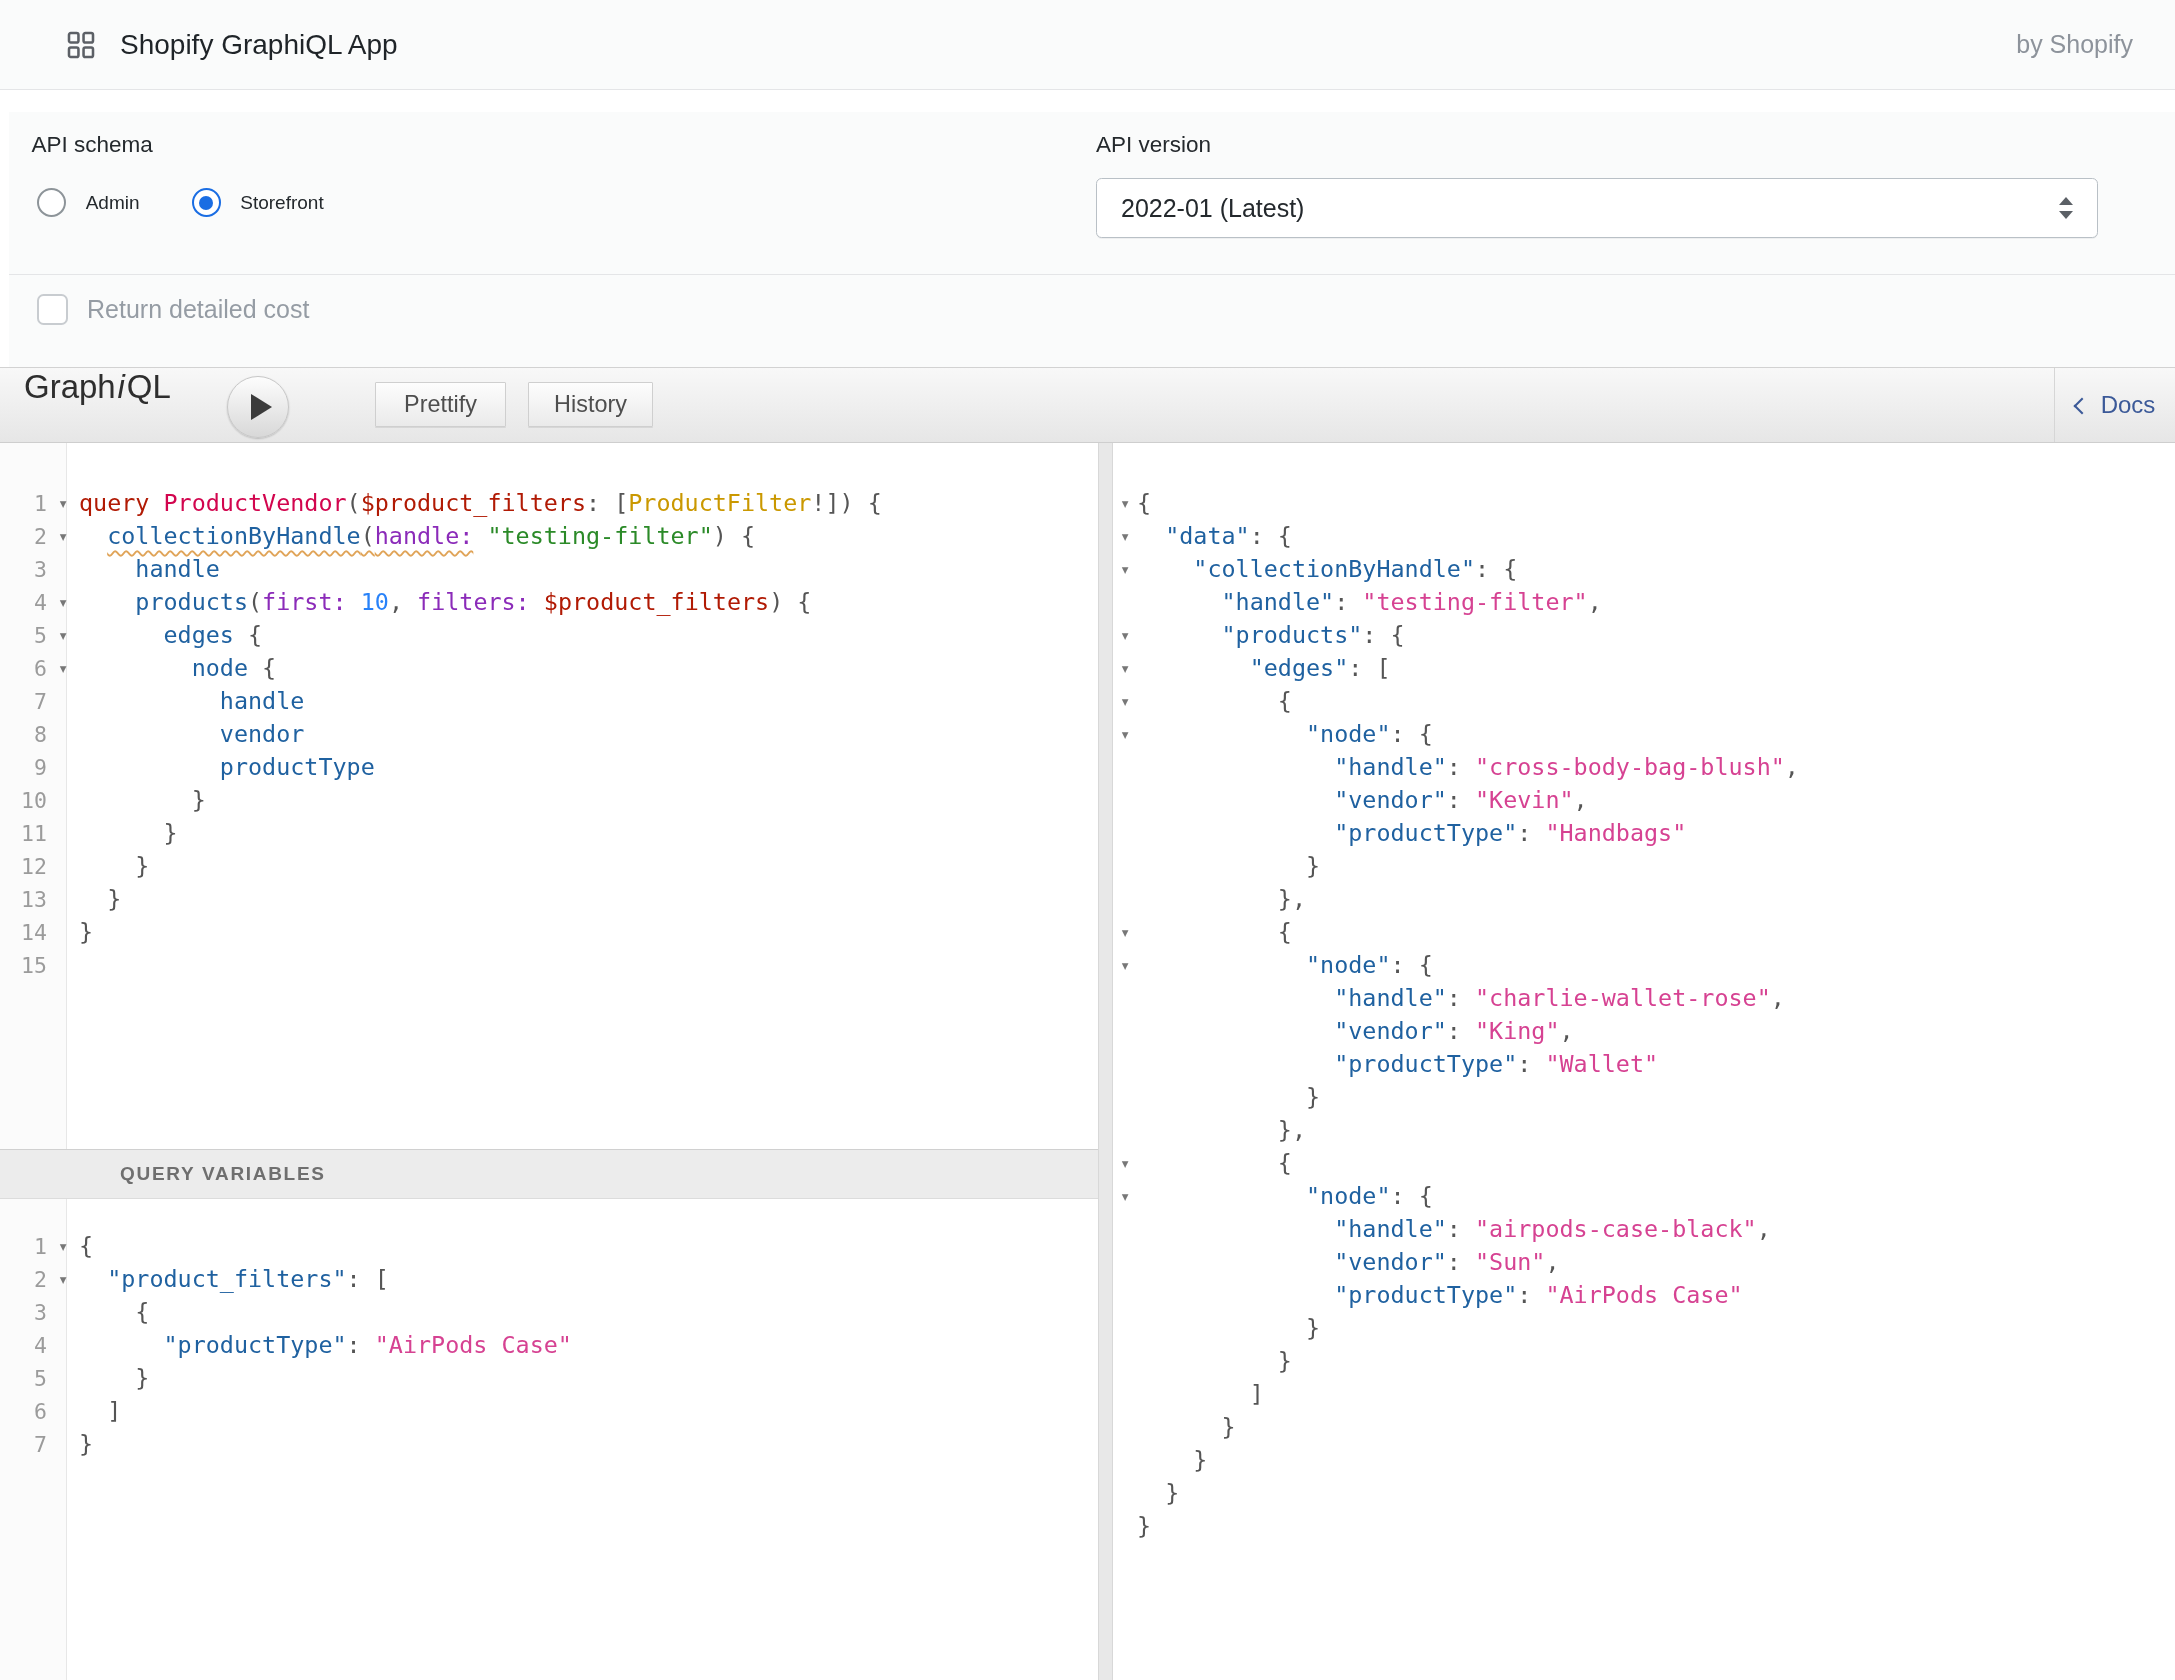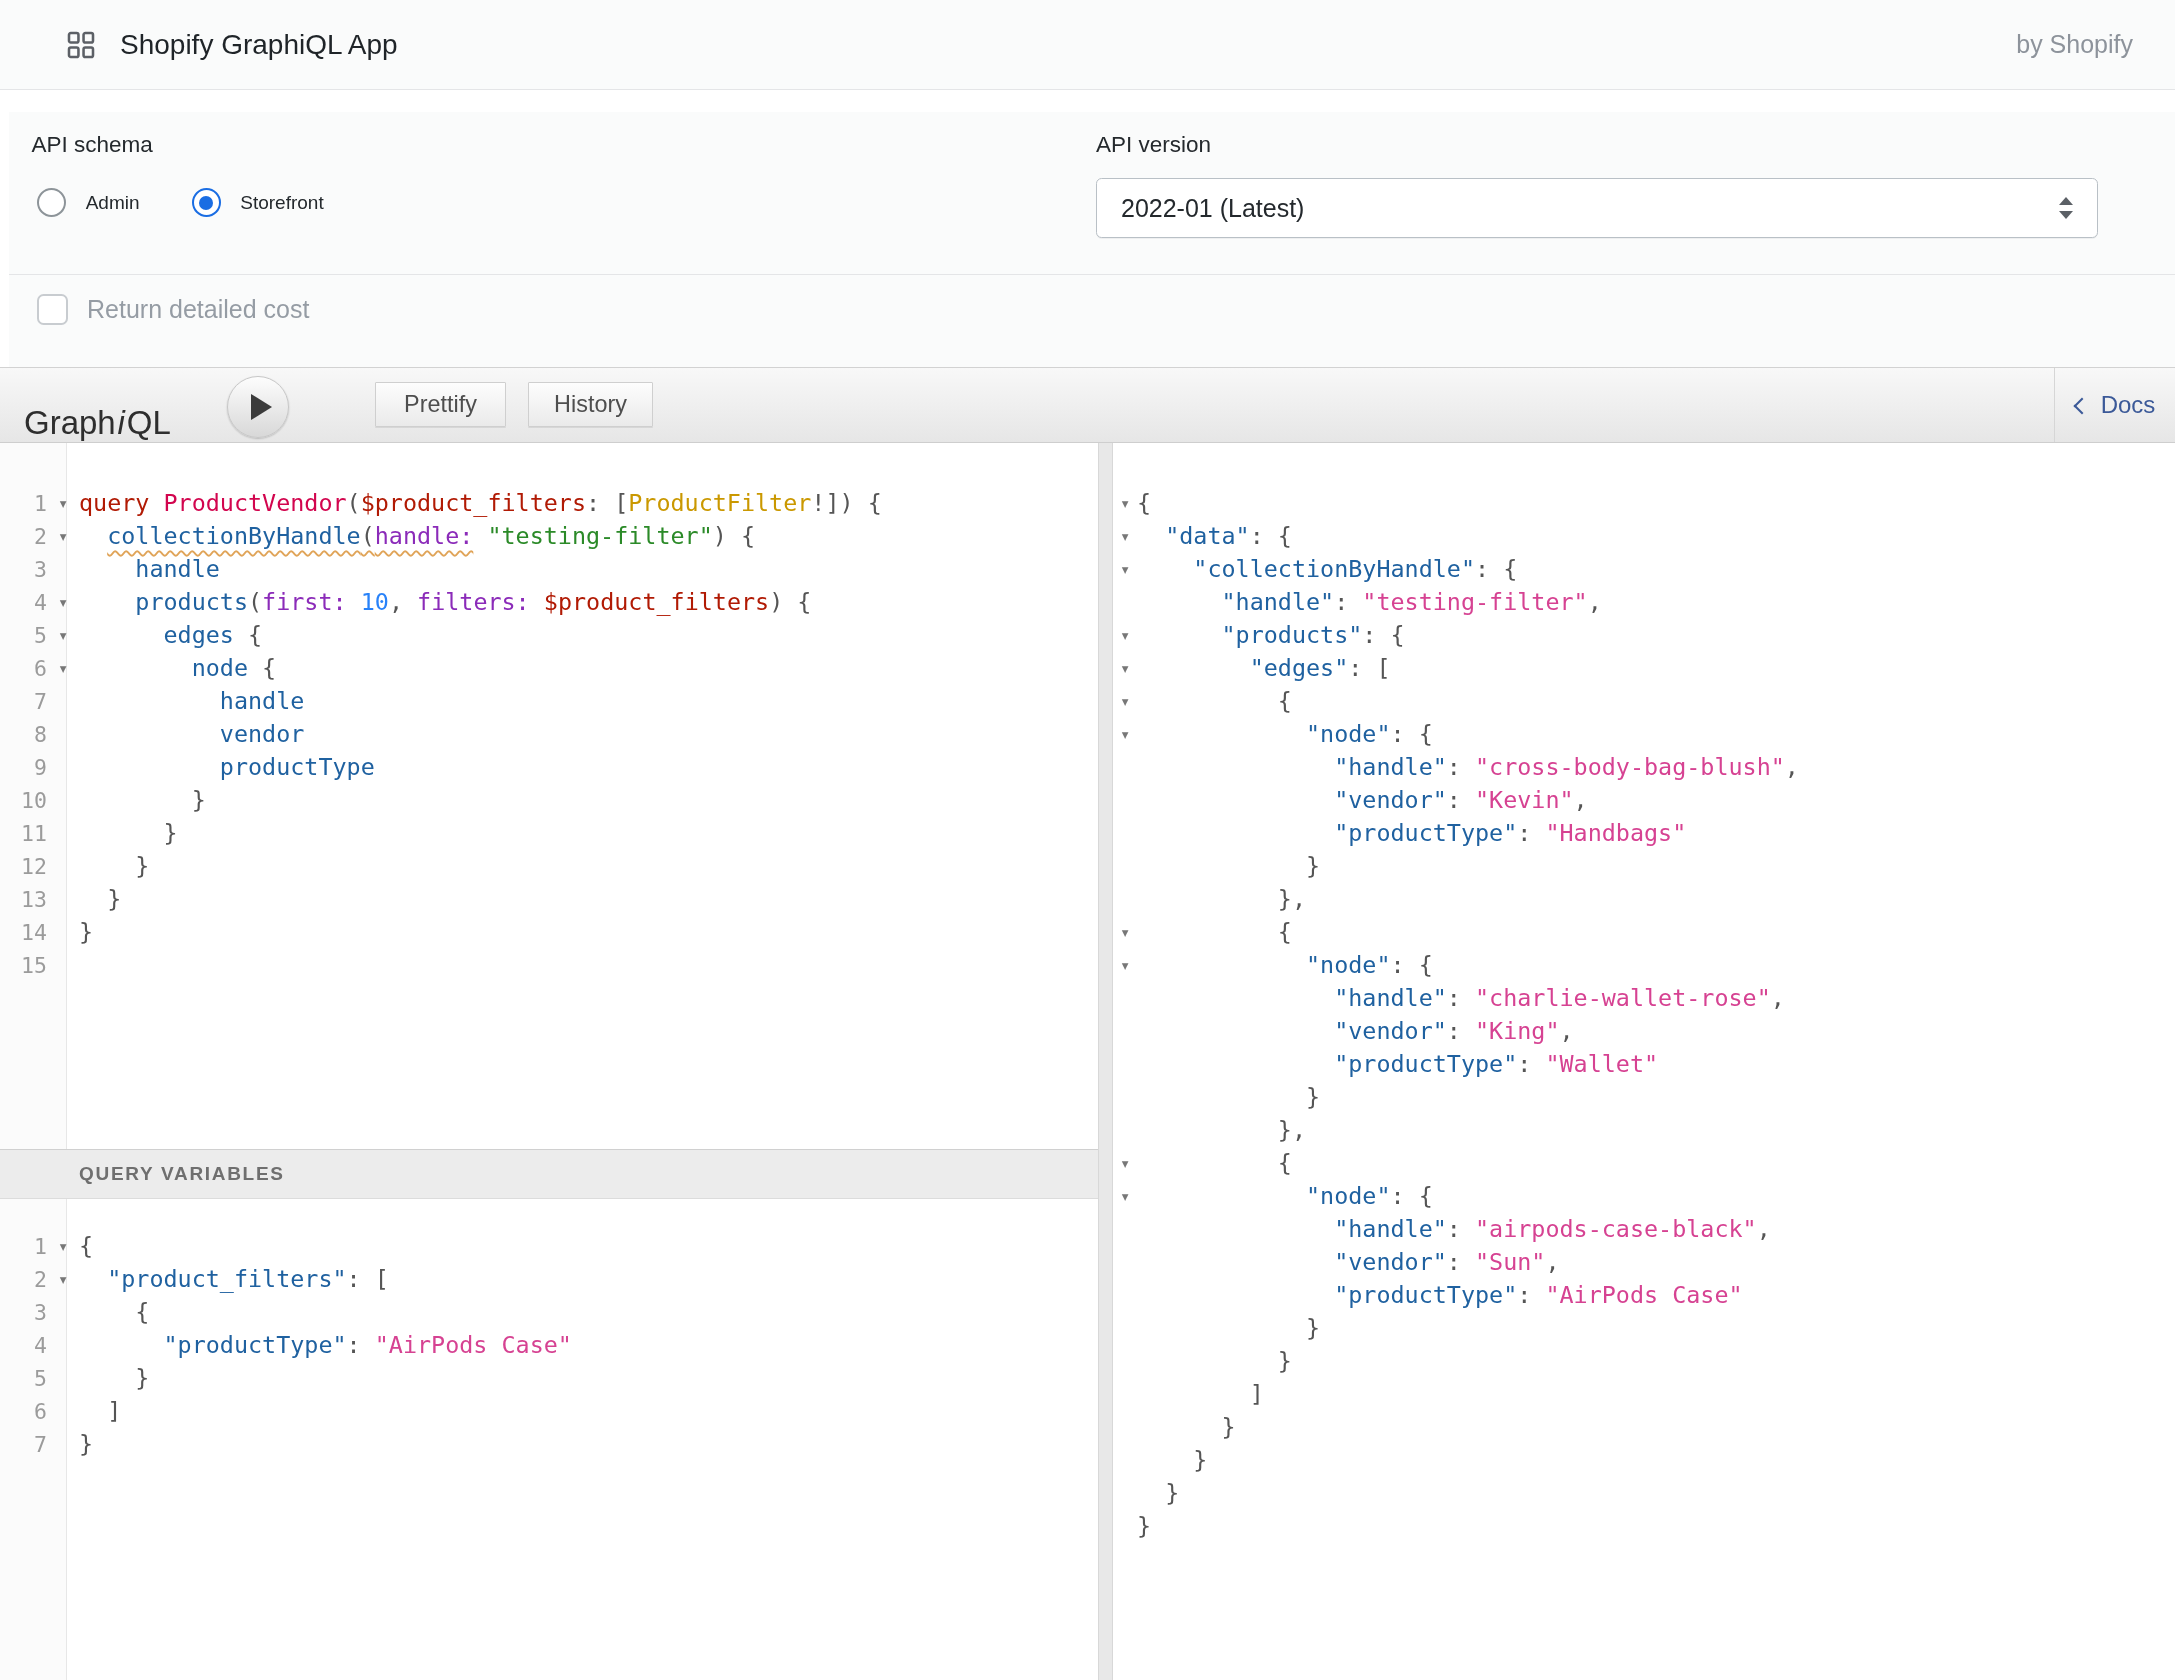--- a/index.html
+++ b/index.html
@@ -43,7 +43,7 @@
   .toolbar { position:absolute; left:0; top:367px; width:2176px; height:76px;
              background:linear-gradient(#f8f8f8,#e6e6e6);
              border-top:0.9px solid #d2d2d2; border-bottom:0.9px solid #cecece; }
-  .gql-logo { position:absolute; left:24px; top:0; height:100%; display:flex; align-items:flex-end;
+  .gql-logo { position:absolute; left:24px; top:0; height:100%; display:flex; align-items:flex-start;
               font-size:33px; color:#2e2e2e; font-weight:500; }
   .gql-logo em { font-style:italic; margin:0 1.9px; }
   .exec { position:absolute; left:227px; top:7.5px; width:62px; height:62px; border-radius:50%;

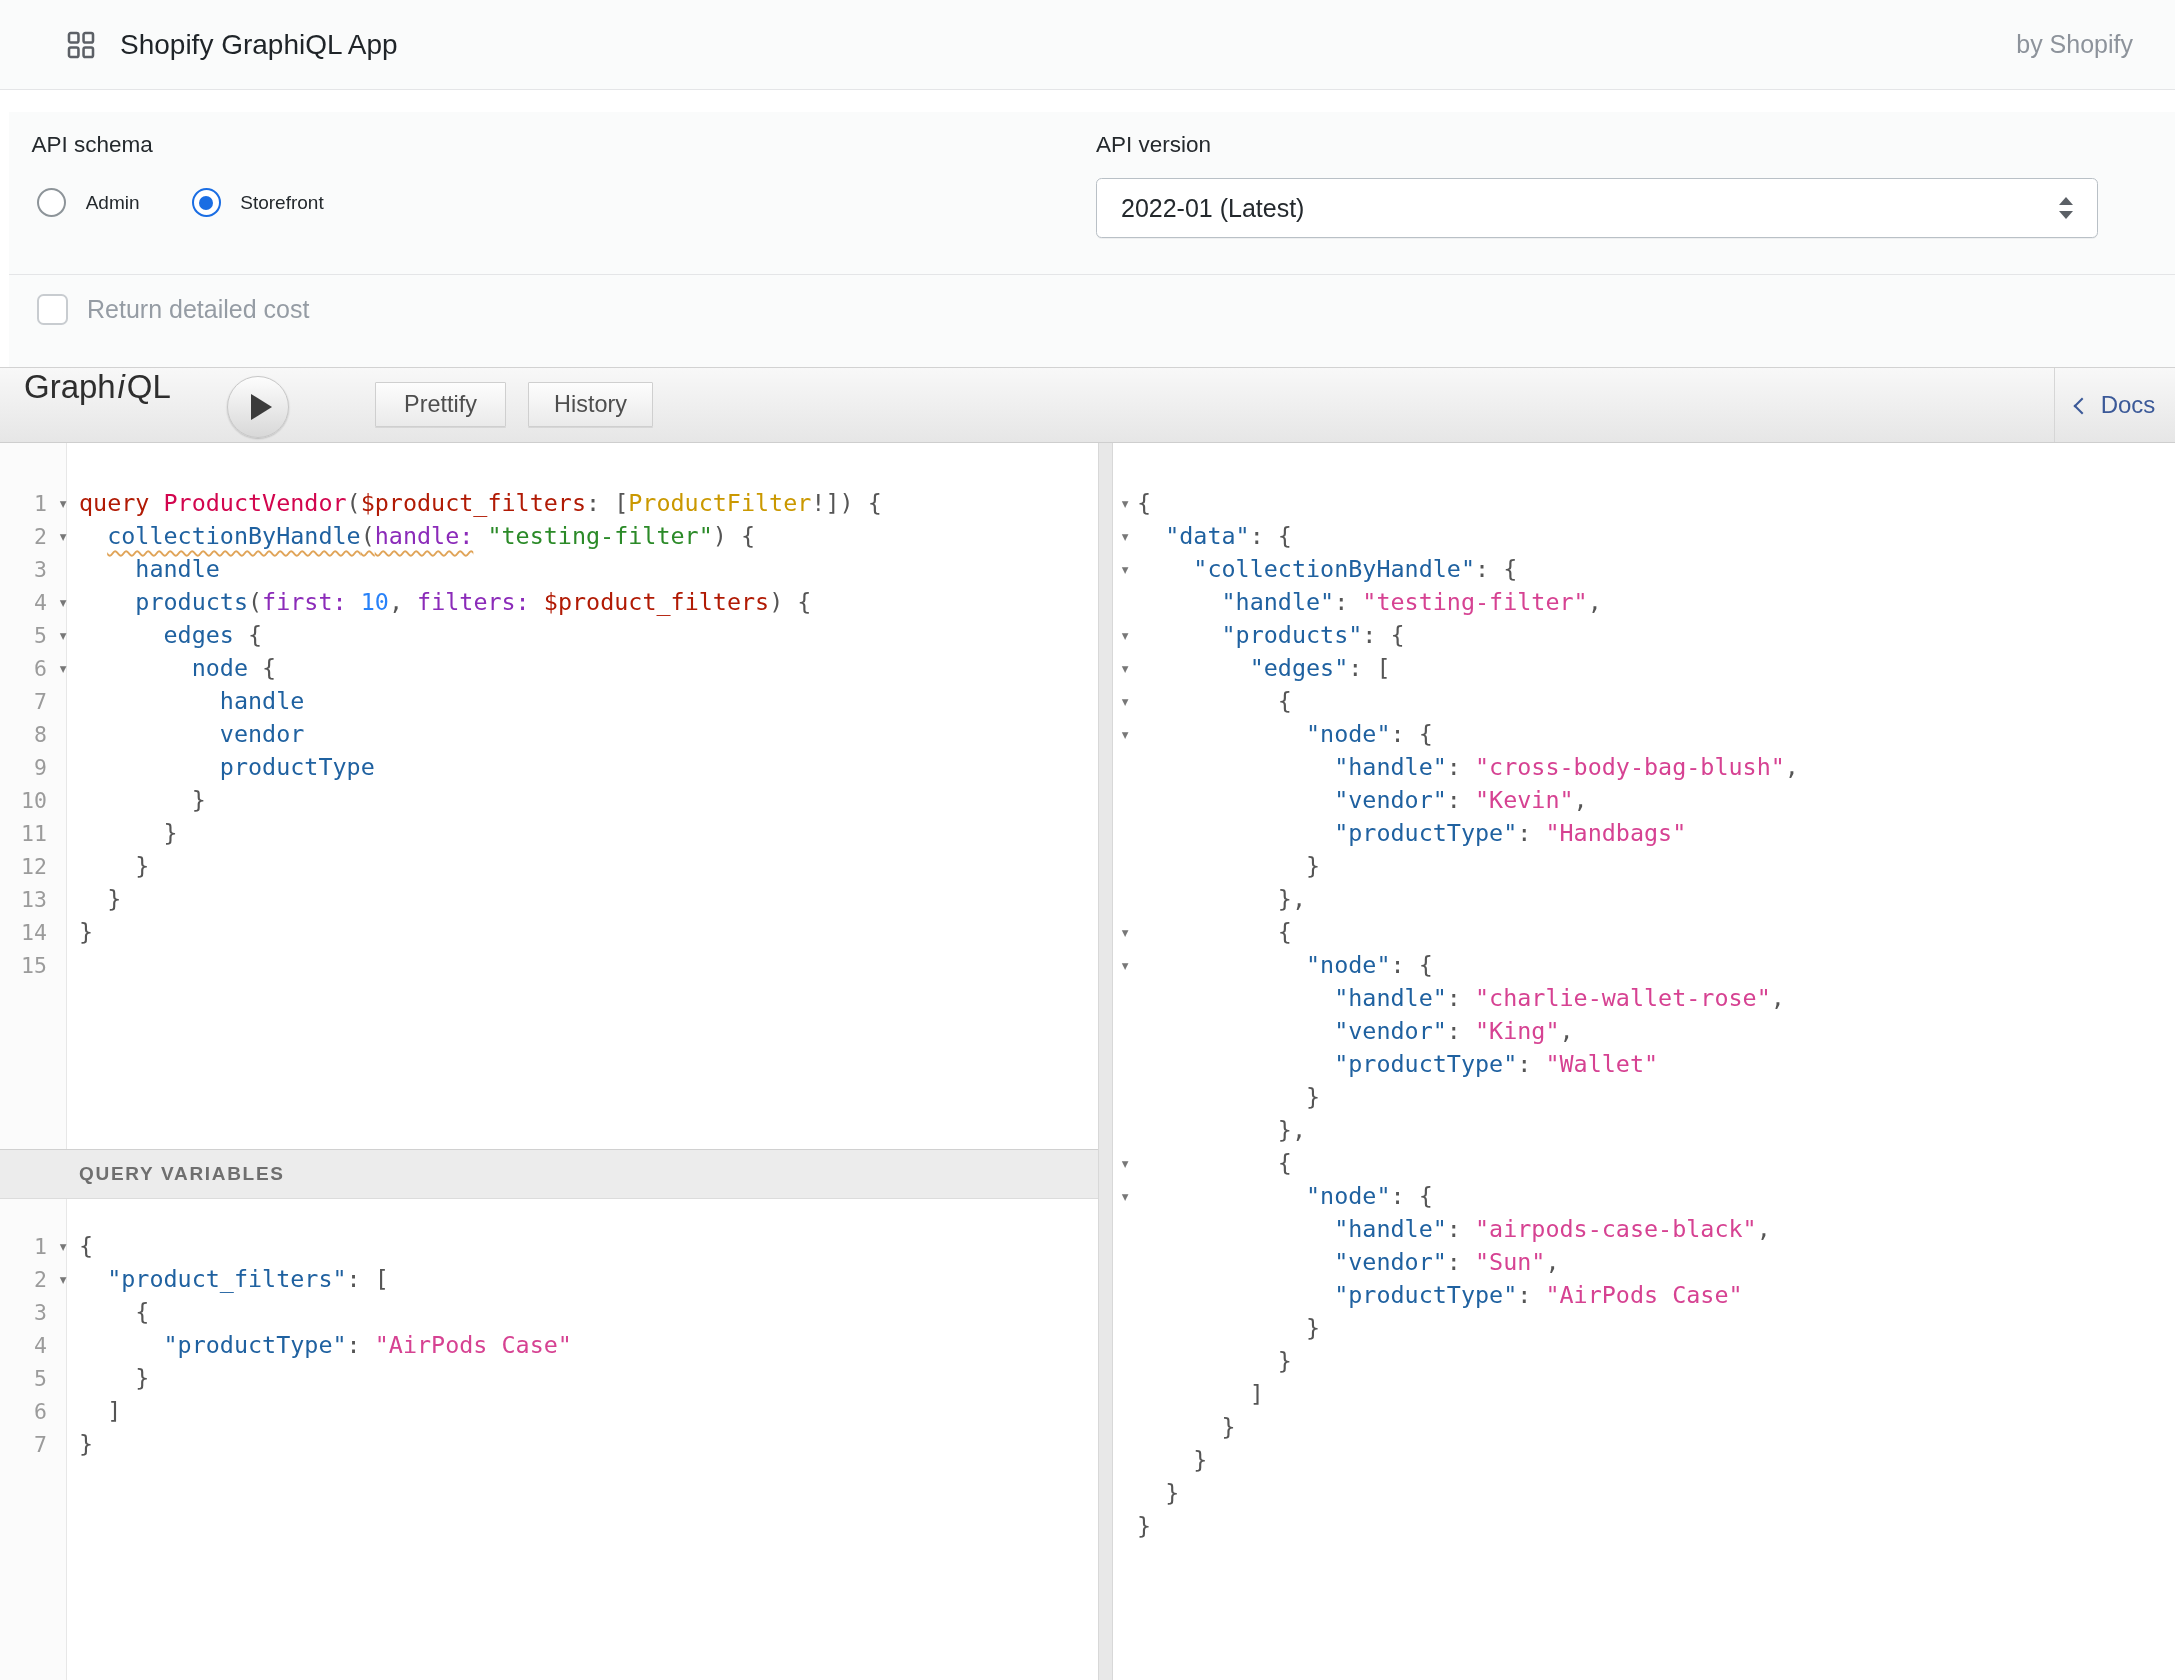--- a/index.html
+++ b/index.html
@@ -80,7 +80,7 @@
 
   .vars-header { position:absolute; left:0; top:706px; width:100%; height:50px; background:#ececec;
                  border-top:0.9px solid #d0d0d0; border-bottom:0.9px solid #dcdcdc;
-                 display:flex; align-items:center; padding-left:79px; cursor:pointer; }
+                 display:flex; align-items:center; padding-left:120px; cursor:pointer; }
   .vars-header span { font-size:19px; font-weight:700; color:#6f6f6f; letter-spacing:1.7px; }
 
   .cl { display:flex; height:33px; line-height:33px; white-space:pre; }

